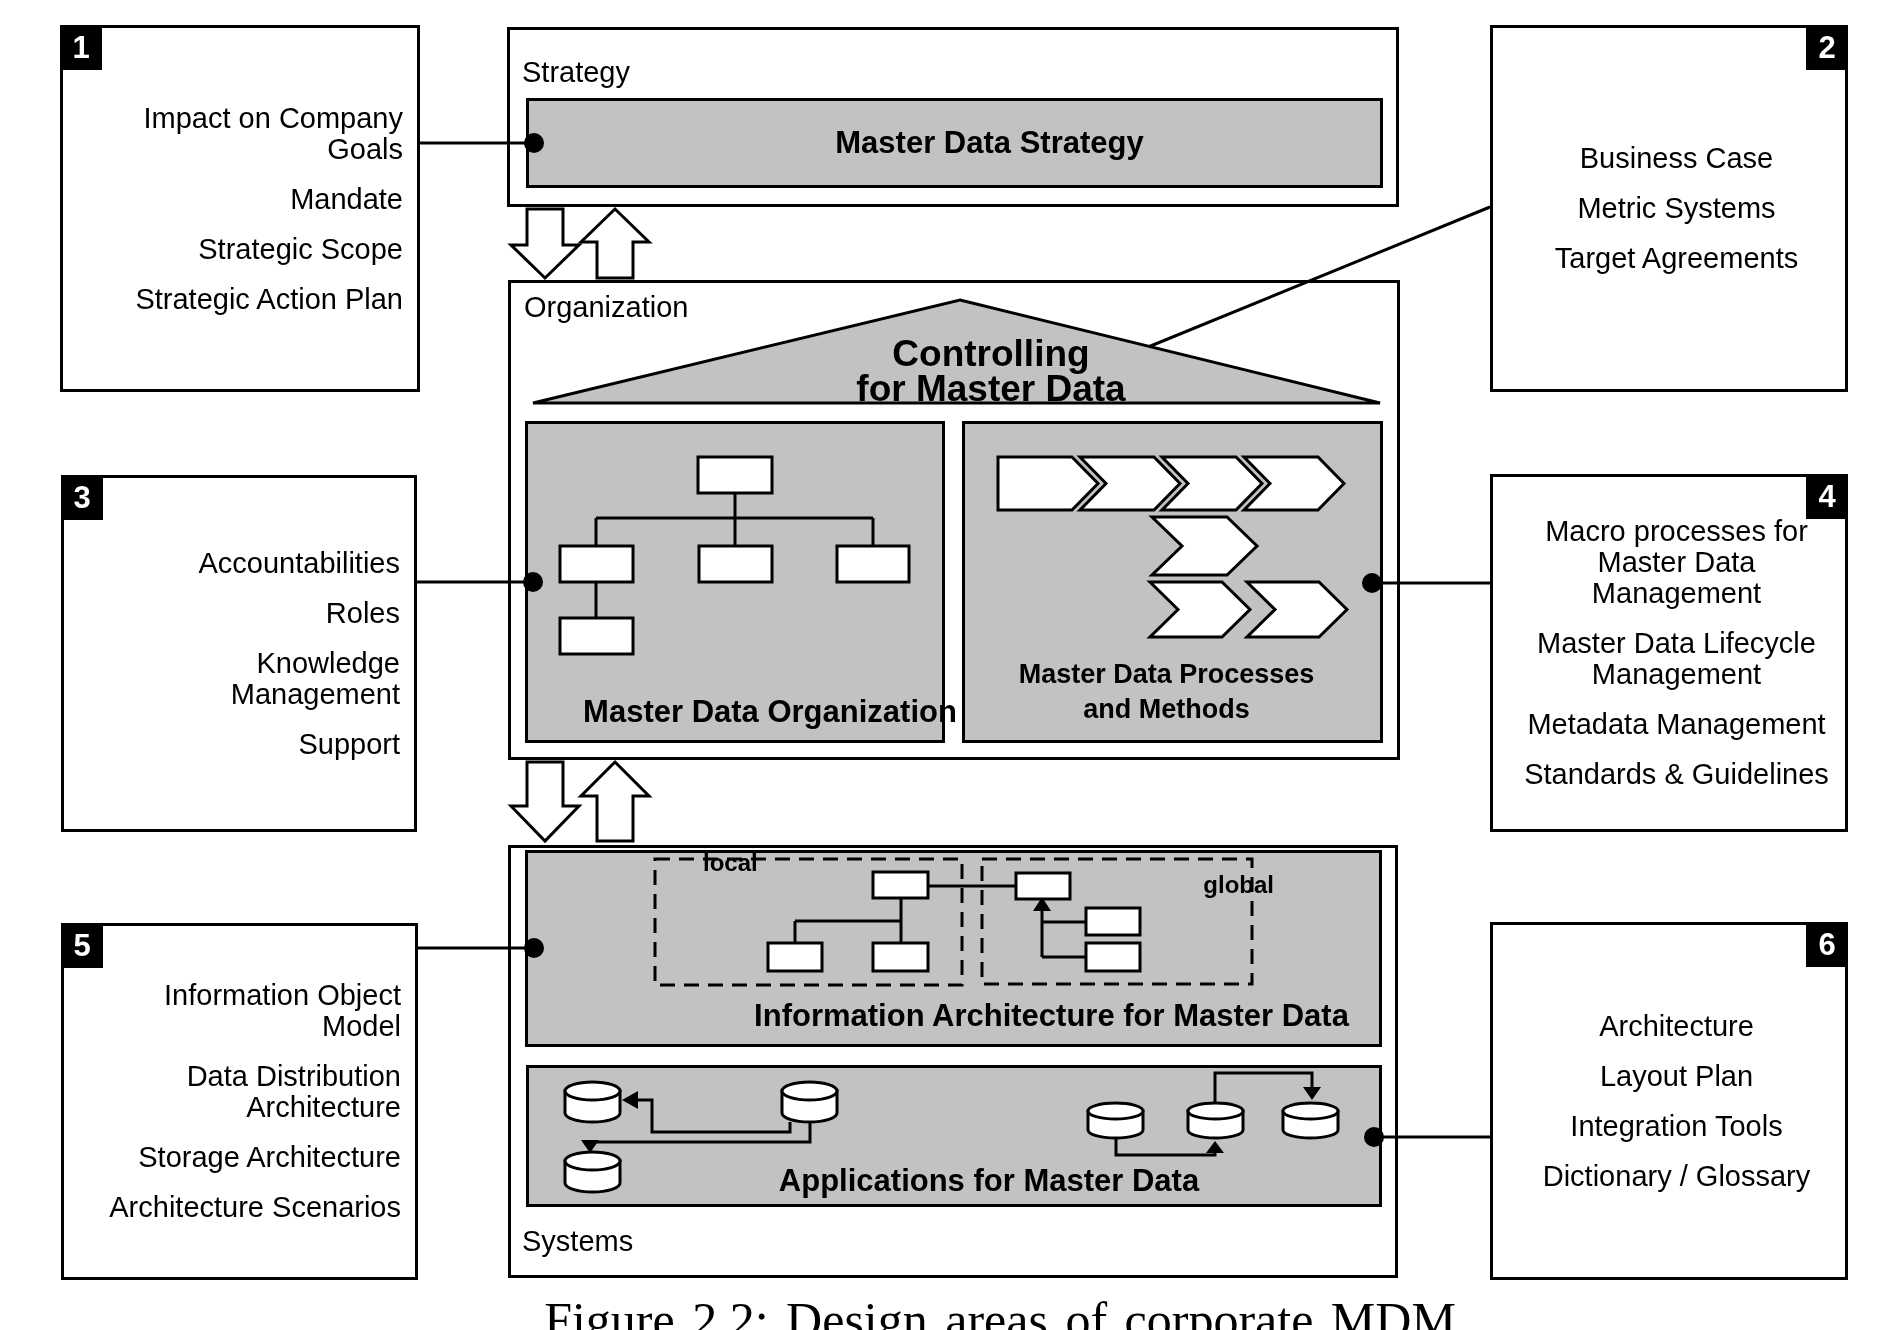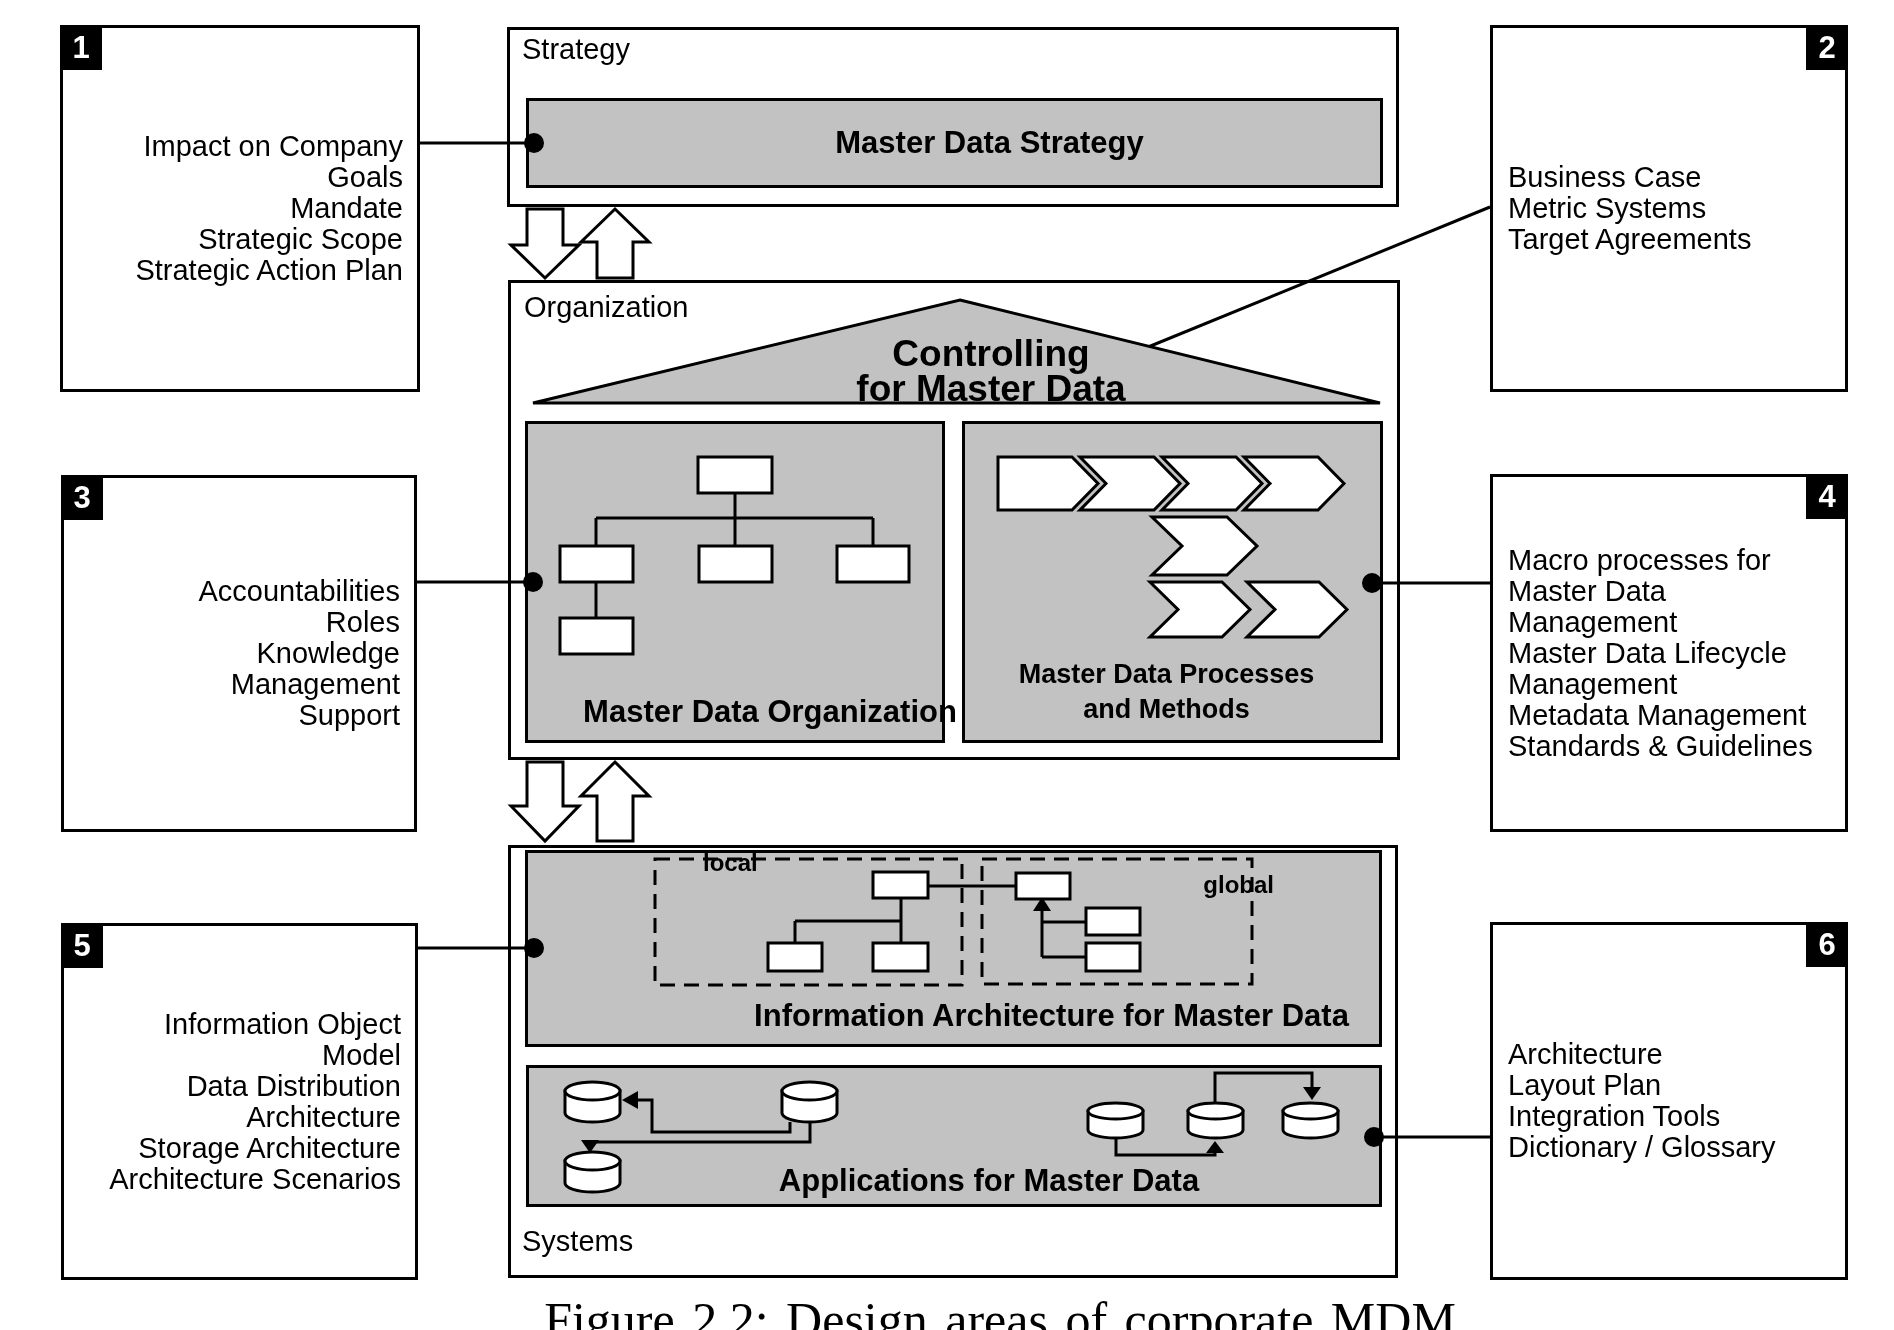--- a/index.html
+++ b/index.html
@@ -272,7 +272,7 @@
     </g>
   </svg>
 
-  <div class="lbl" style="left:522px;top:33px;font-size:29px;">Strategy</div>
+  <div class="lbl" style="left:522px;top:56px;font-size:29px;">Strategy</div>
 
   <div class="lbl b center" style="left:526px;top:98px;width:857px;height:90px;display:flex;align-items:center;justify-content:center;font-size:31px;">Master Data Strategy</div>
 

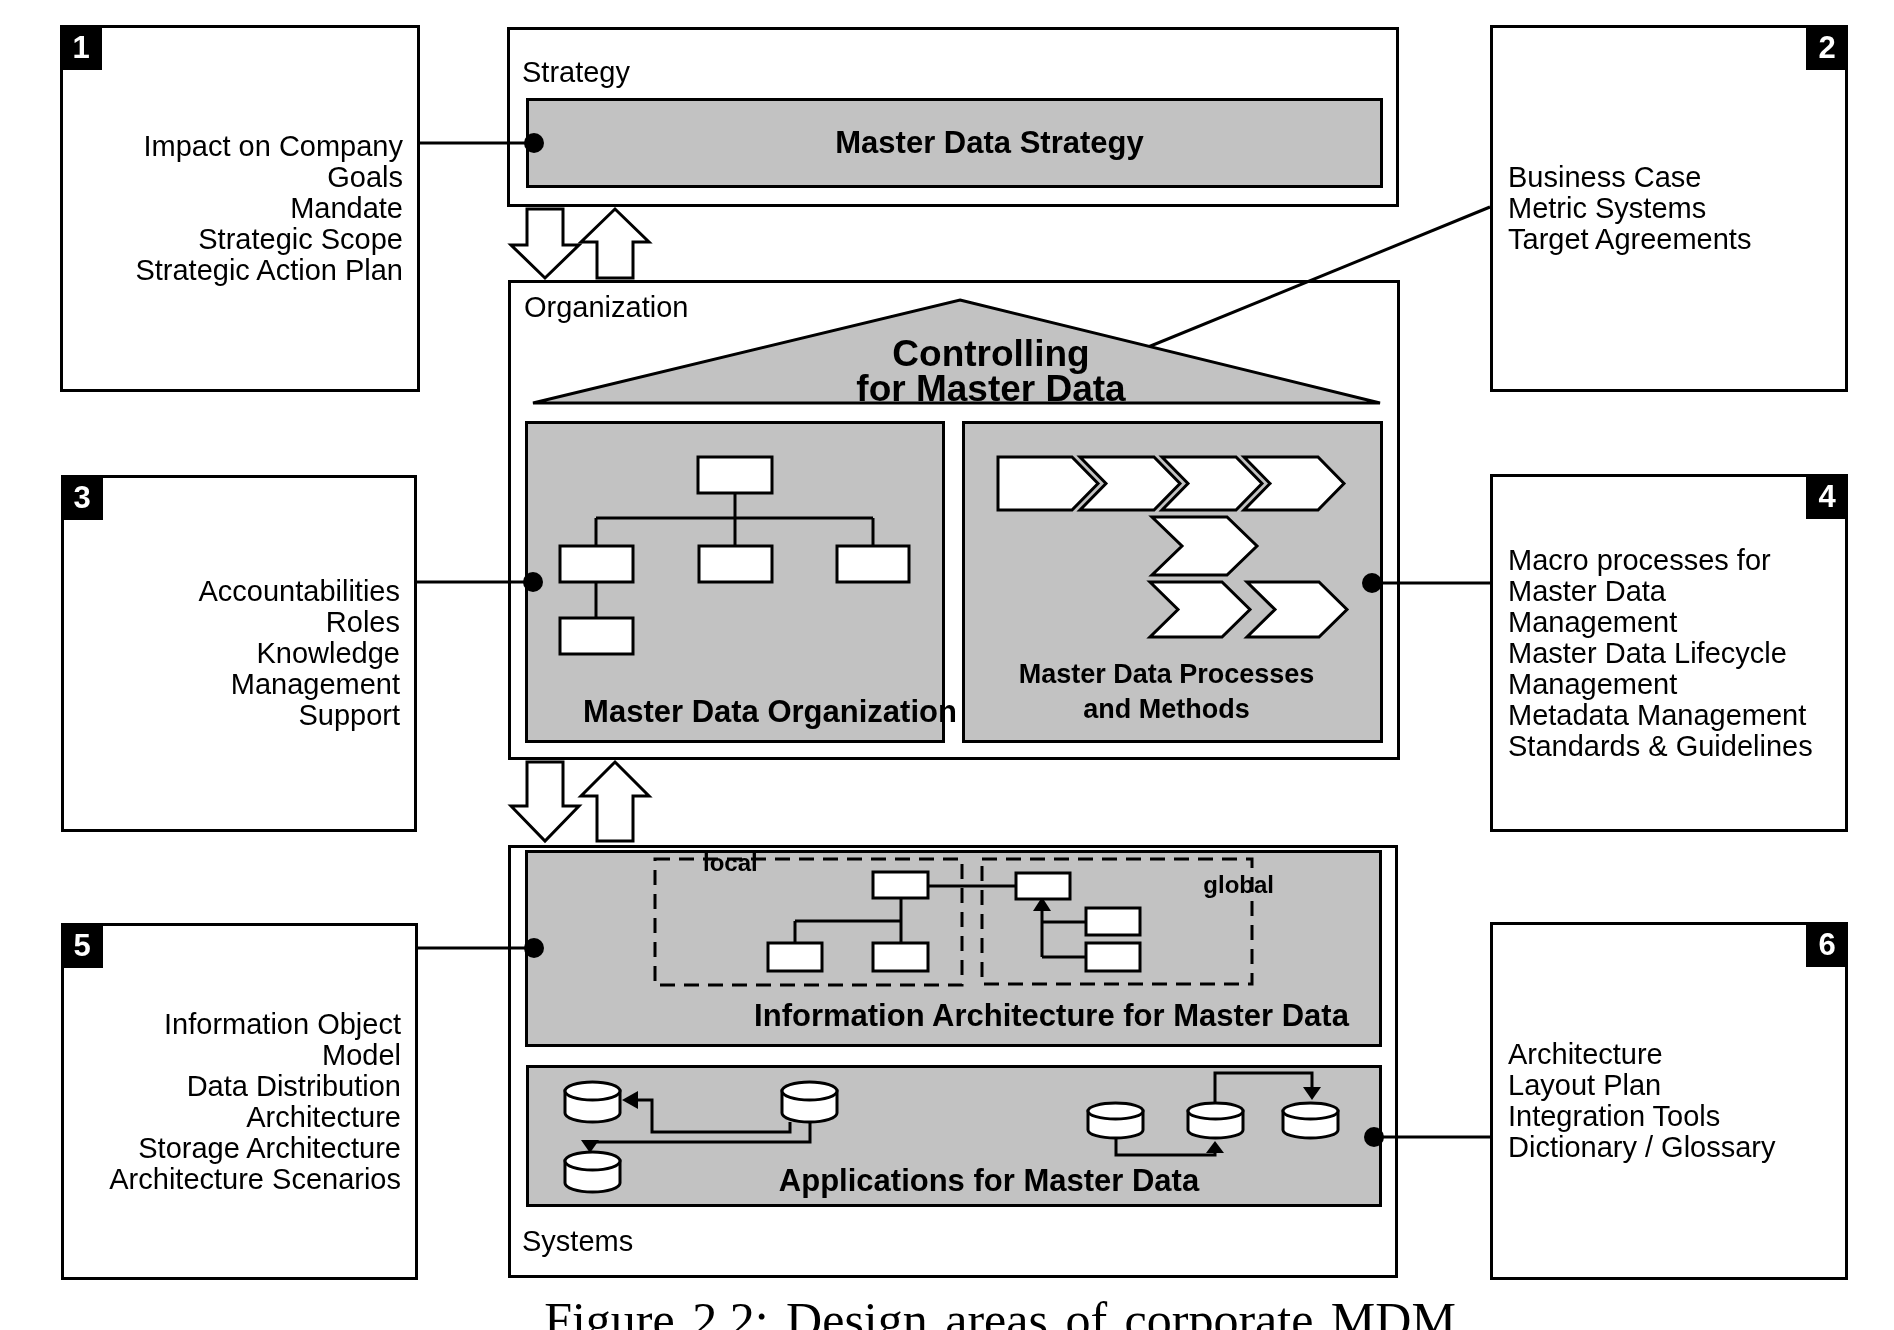--- a/index.html
+++ b/index.html
@@ -18,7 +18,7 @@
   .badge.tr{right:-3px;top:-3px;}
   .content{
     position:absolute;left:0;right:0;top:0;bottom:0;
-    display:flex;flex-direction:column;justify-content:center;
+    display:flex;flex-direction:column;justify-content:center;gap:19px;
     font-size:29px;line-height:31px;
   }
   .content.right{text-align:right;padding-right:14px;}

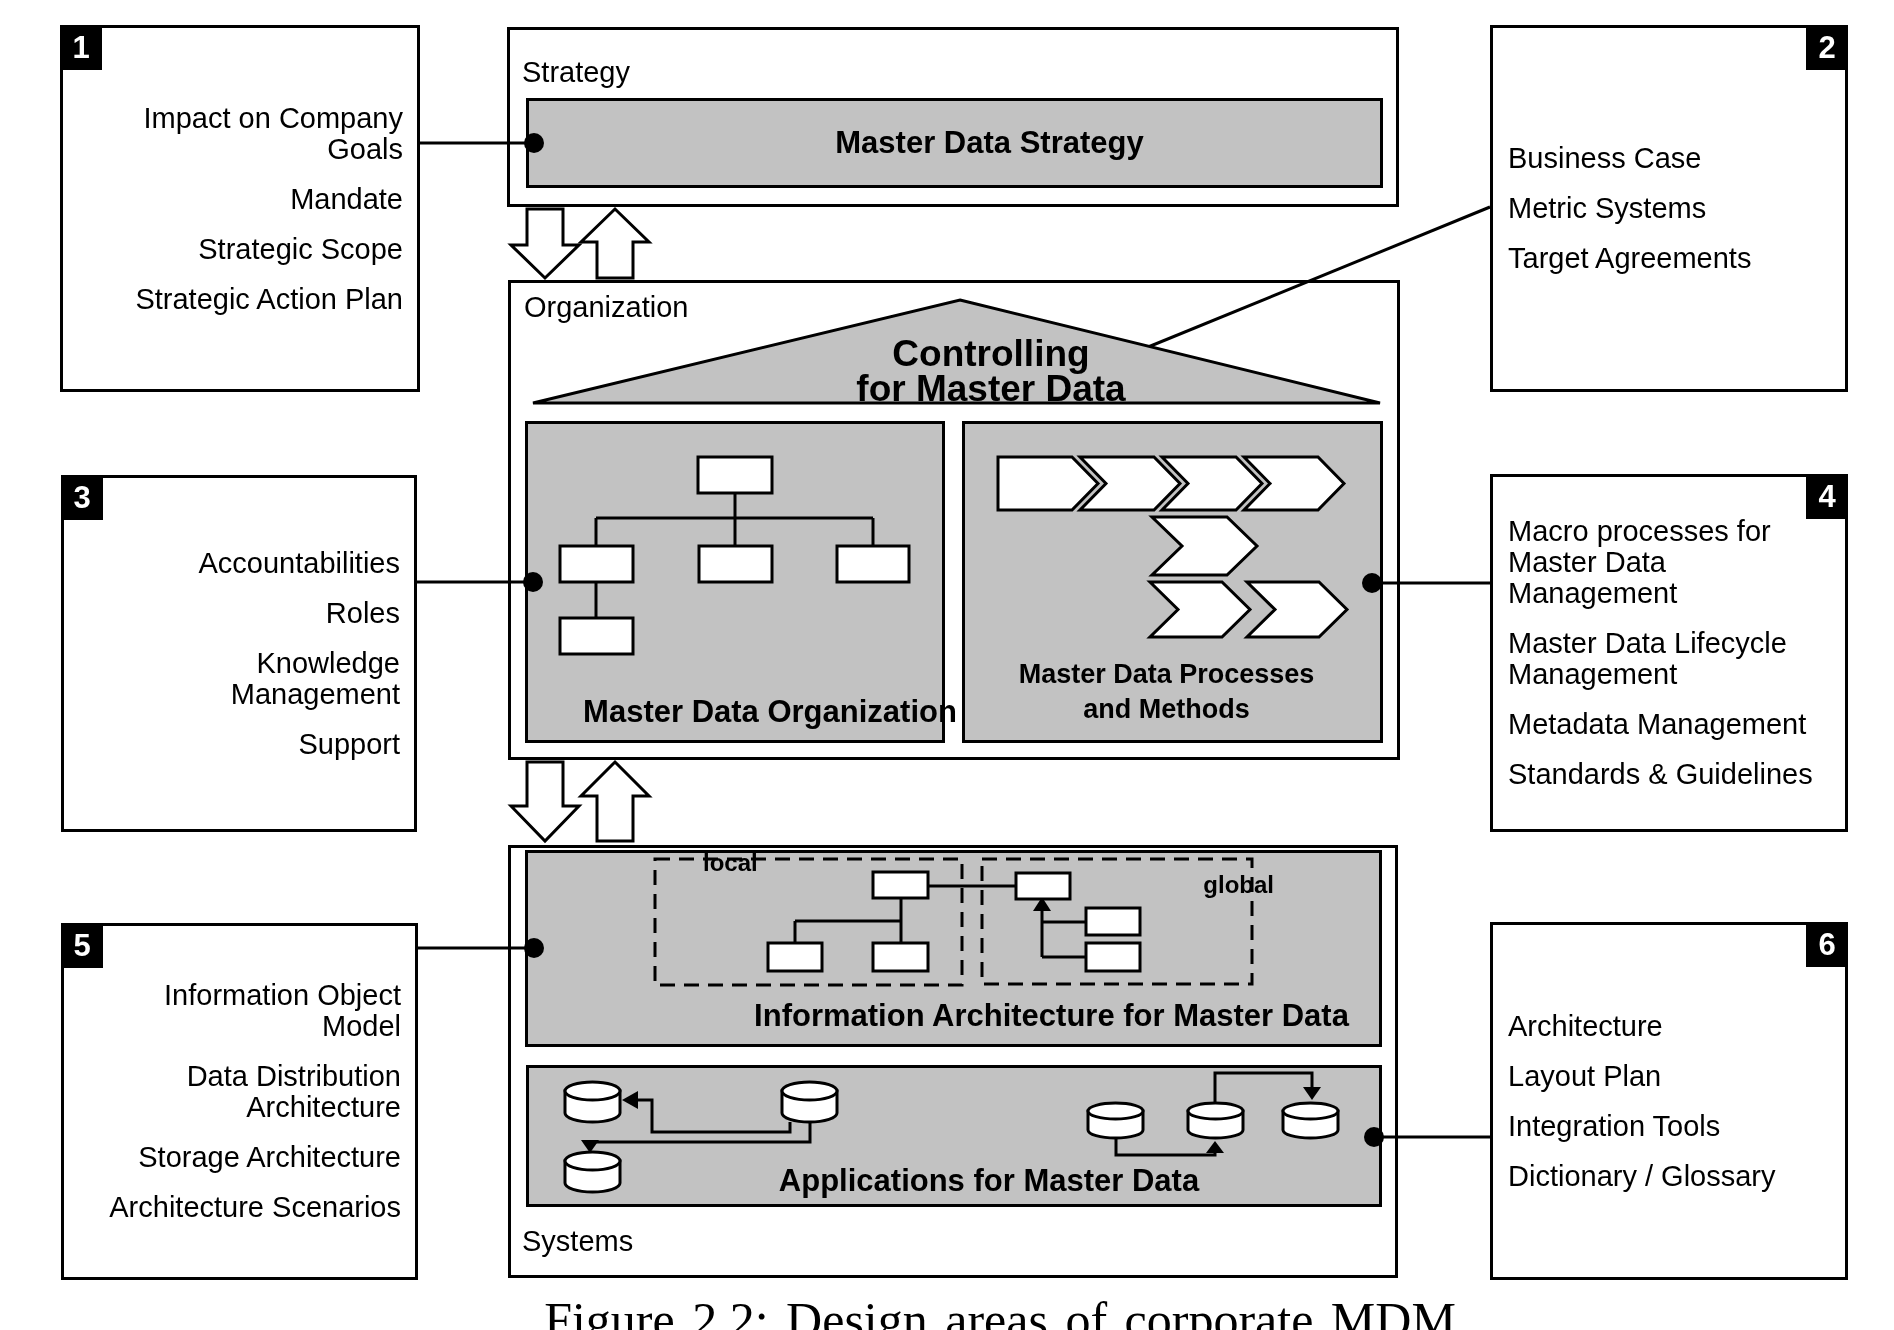--- a/index.html
+++ b/index.html
@@ -22,7 +22,7 @@
     font-size:29px;line-height:31px;
   }
   .content.right{text-align:right;padding-right:14px;}
-  .content.left{text-align:left;padding-left:15px;}
+  .content.left{text-align:center;padding-left:15px;}
   .layer-box{position:absolute;border:3px solid var(--ink);background:#fff;box-sizing:border-box;}
   .panel{position:absolute;background:var(--panel-gray);border:3px solid var(--ink);box-sizing:border-box;}
   svg.overlay{position:absolute;left:0;top:0;}

